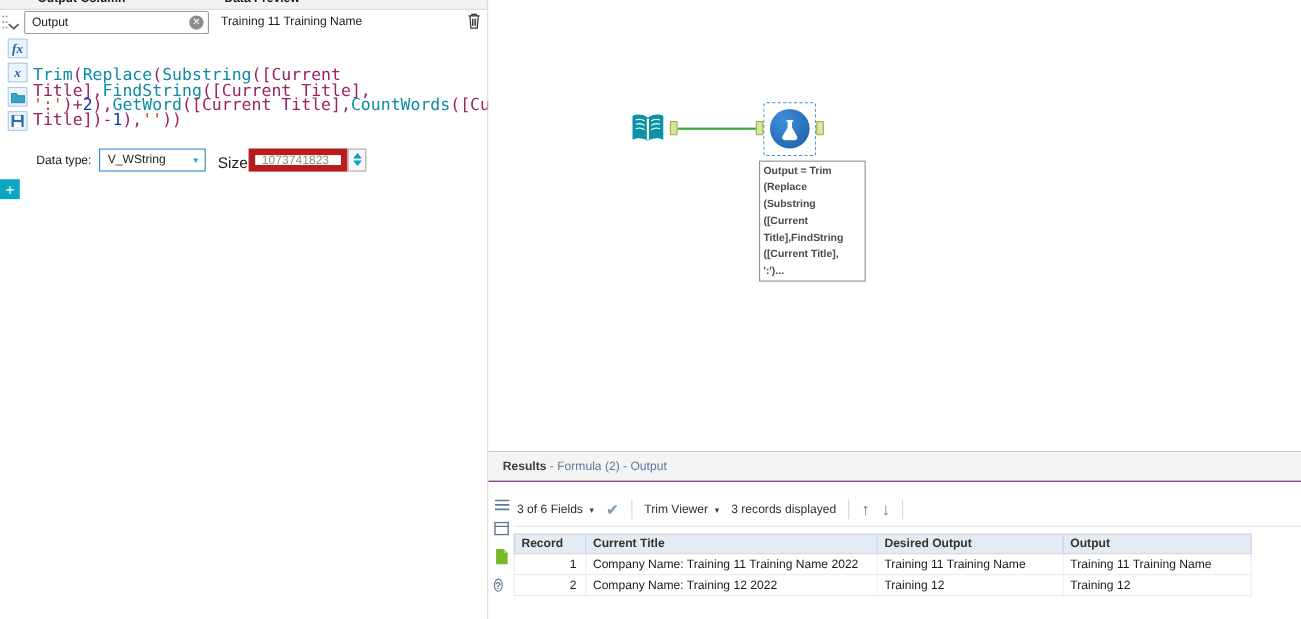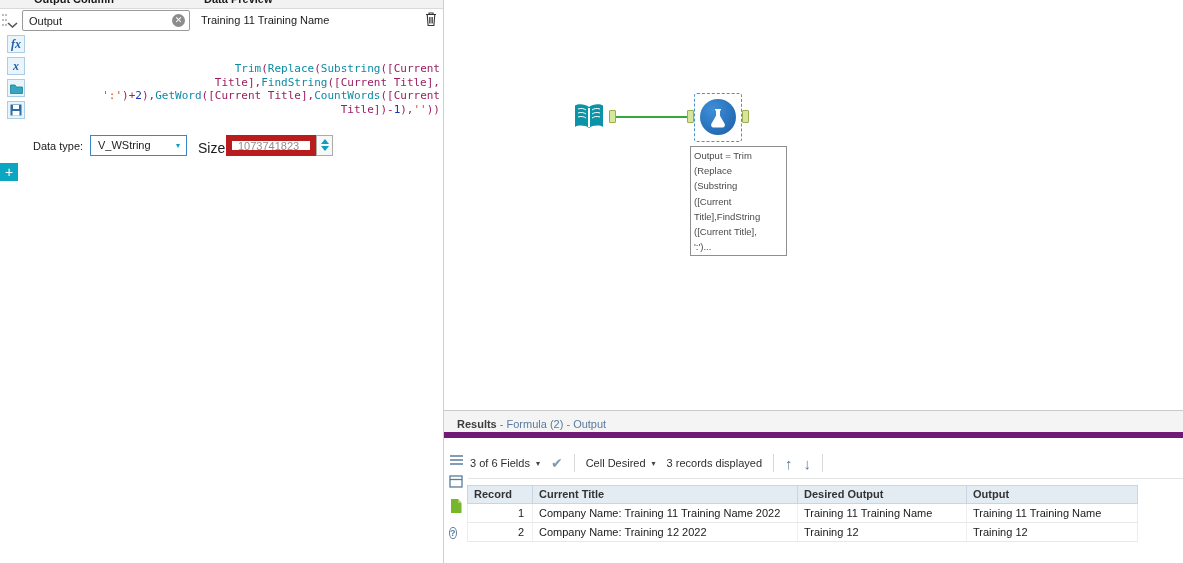--- a/index.html
+++ b/index.html
@@ -25,7 +25,7 @@
   .fx-glyph{font-family:"Liberation Serif",serif;font-style:italic;font-weight:bold;font-size:12px;color:#1f5fa8;}
   .var-glyph{font-family:"Liberation Serif",serif;font-style:italic;font-weight:bold;font-size:12px;color:#1f5fa8;}
   .formula-box{position:absolute;left:30px;top:35px;width:410px;height:100px;cursor:text;
-               font-family:"DejaVu Sans Mono",monospace;font-size:11px;line-height:13.5px;white-space:pre;text-align:right;}
+               font-family:"DejaVu Sans Mono",monospace;font-size:15px;line-height:13.5px;white-space:pre;}
   .fline{height:13.5px;}
   .tok-fn{color:#0c8aa6;}
   .tok-fld{color:#9c2063;}

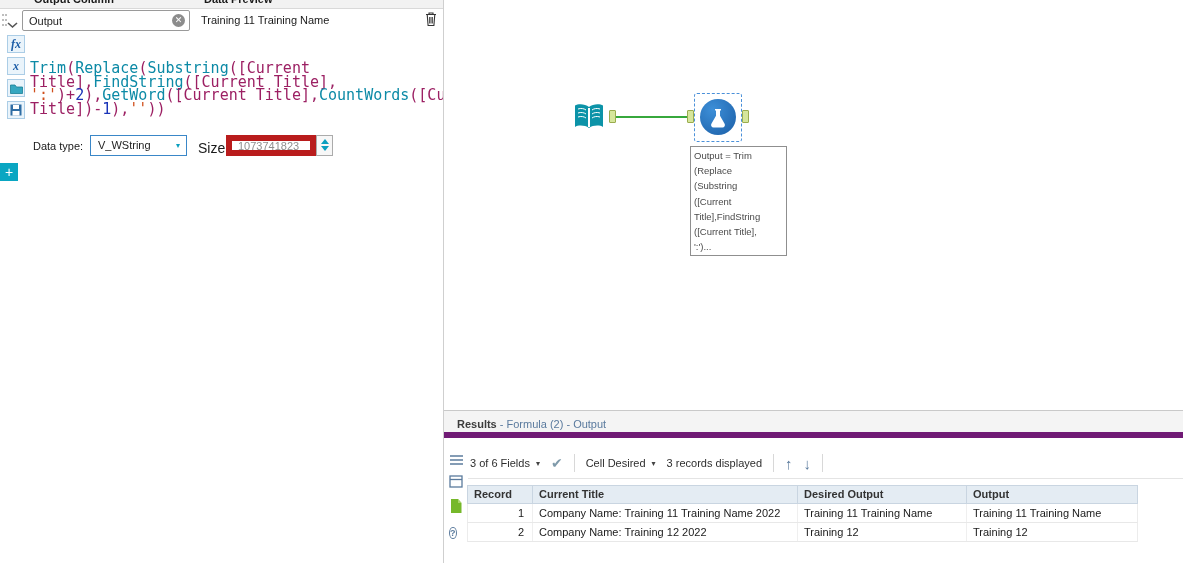--- a/index.html
+++ b/index.html
@@ -62,7 +62,7 @@
                   display:flex;align-items:center;justify-content:center;}
   .annotation{position:absolute;left:246px;top:146px;width:97px;height:110px;border:1px solid #8f8f8f;background:#fff;
               box-sizing:border-box;padding:1px 3px;cursor:pointer;}
-  .annotation div{font-size:9.5px;font-weight:normal;color:#4a4a4a;line-height:15.2px;white-space:nowrap;overflow:hidden;}
+  .annotation div{font-size:9.5px;font-weight:bold;color:#4a4a4a;line-height:15.2px;white-space:nowrap;overflow:hidden;}
 
   
   .results{position:absolute;left:444px;top:410px;width:739px;height:153px;background:#fff;border-top:1px solid #c9c9c9;}

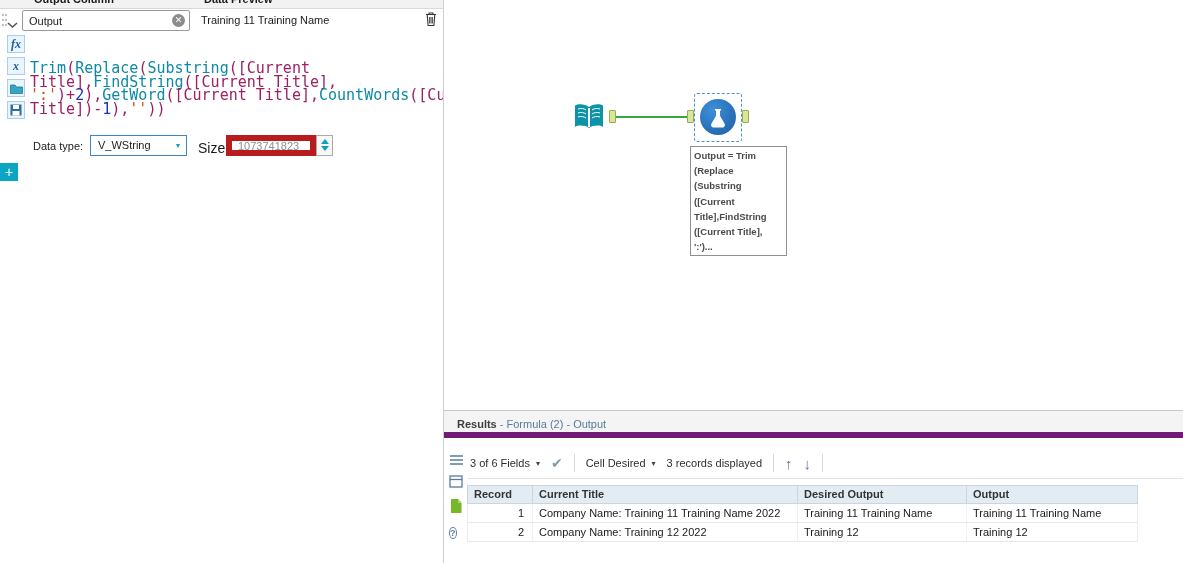--- a/index.html
+++ b/index.html
@@ -66,7 +66,7 @@
 
   
   .results{position:absolute;left:444px;top:410px;width:739px;height:153px;background:#fff;border-top:1px solid #c9c9c9;}
-  .res-hdr{position:absolute;left:0;top:0;width:739px;height:27px;background:#f4f4f4;border-bottom:6px solid #701a75;
+  .res-hdr{position:absolute;left:0;top:0;width:739px;height:27px;background:#f4f4f4;border-bottom:1px solid #701a75;
            box-sizing:border-box;font-size:11px;line-height:26px;padding-left:13px;}
   .res-title{font-weight:bold;color:#3c3c3c;}
   .res-sub{color:#5a7a9e;}

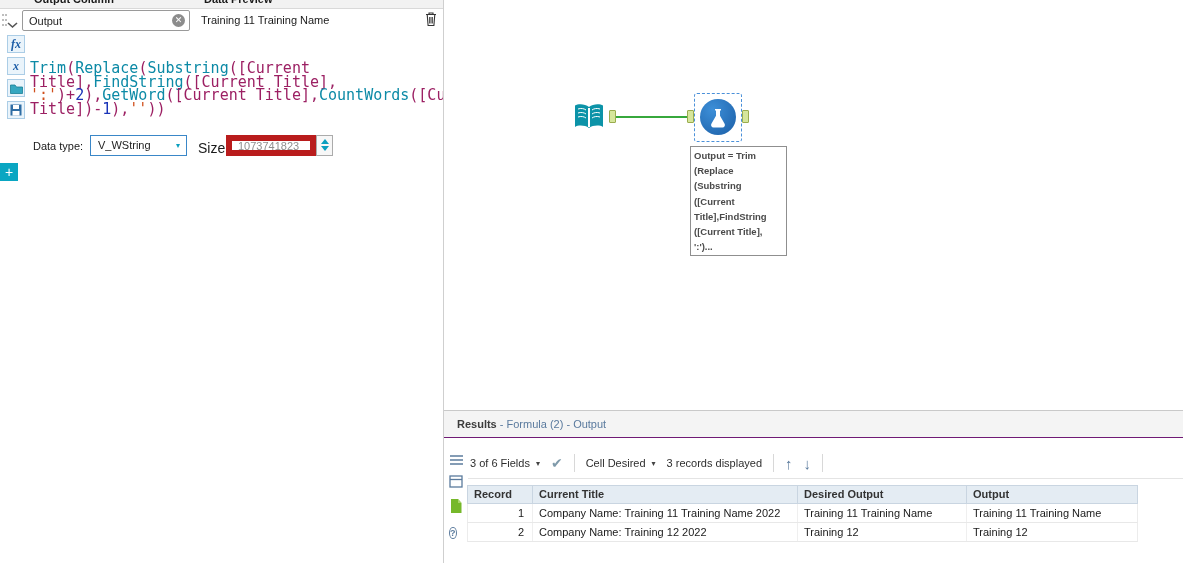--- a/index.html
+++ b/index.html
@@ -251,7 +251,7 @@
       <span class="tb-check">✔</span>
       <span class="tb-sep"></span>
       <span class="tb-item">
-        <span>Cell Desired</span>
+        <span>Trim Viewer</span>
         <span class="tb-caret">▾</span>
       </span>
       <span>3 records displayed</span>

